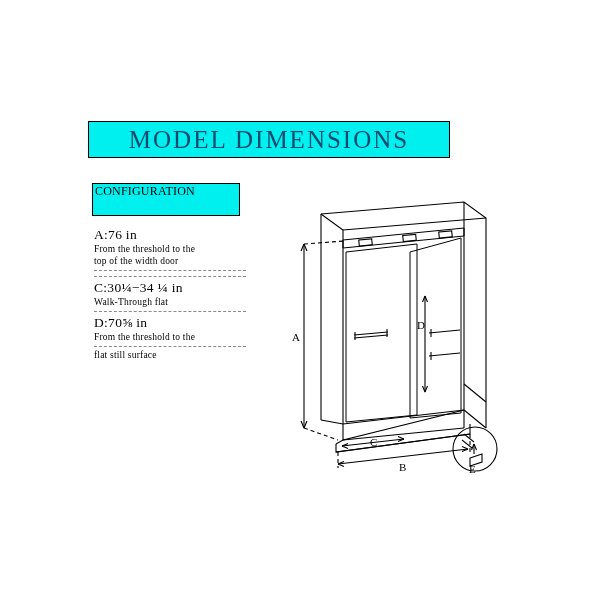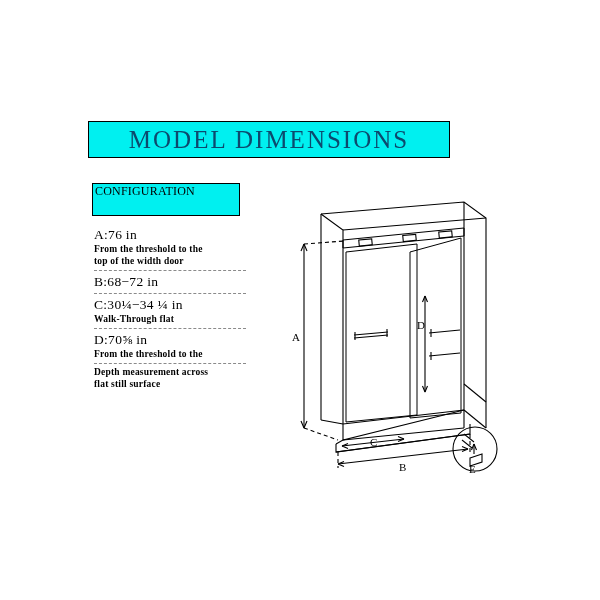--- a/index.html
+++ b/index.html
@@ -87,7 +87,6 @@
     line-height: 12px;
     color: #000000;
     letter-spacing: 0.2px;
-    font-weight: bold;
   }
 
   

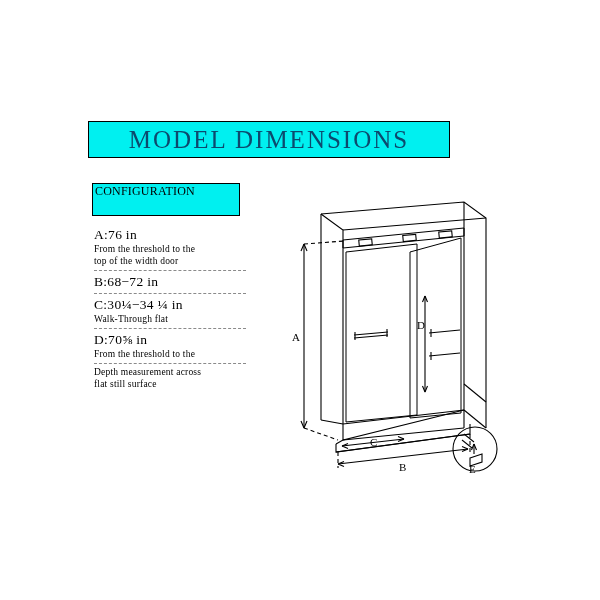--- a/index.html
+++ b/index.html
@@ -127,7 +127,6 @@
     </div>
 
     <div class="spec-item">
-      <div class="spec-main">B:68−72  in</div>
     </div>
 
     <div class="spec-item">

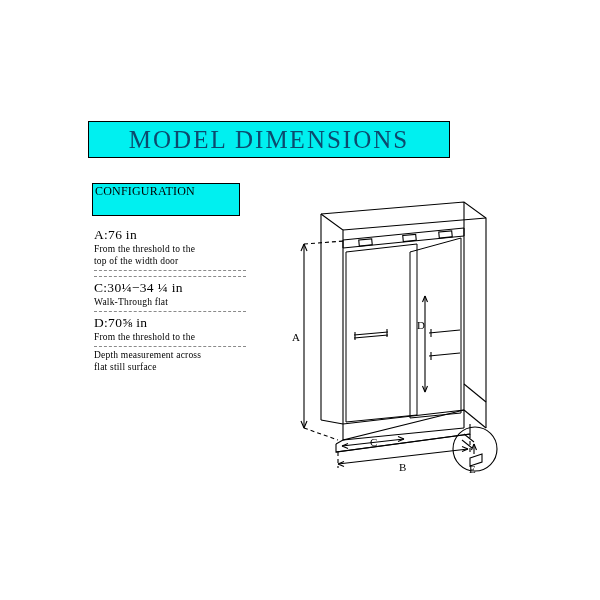--- a/index.html
+++ b/index.html
@@ -140,7 +140,6 @@
     </div>
 
     <div class="spec-item last">
-      <div class="spec-sub">Depth measurement across</div>
       <div class="spec-sub">flat still surface</div>
     </div>
 

